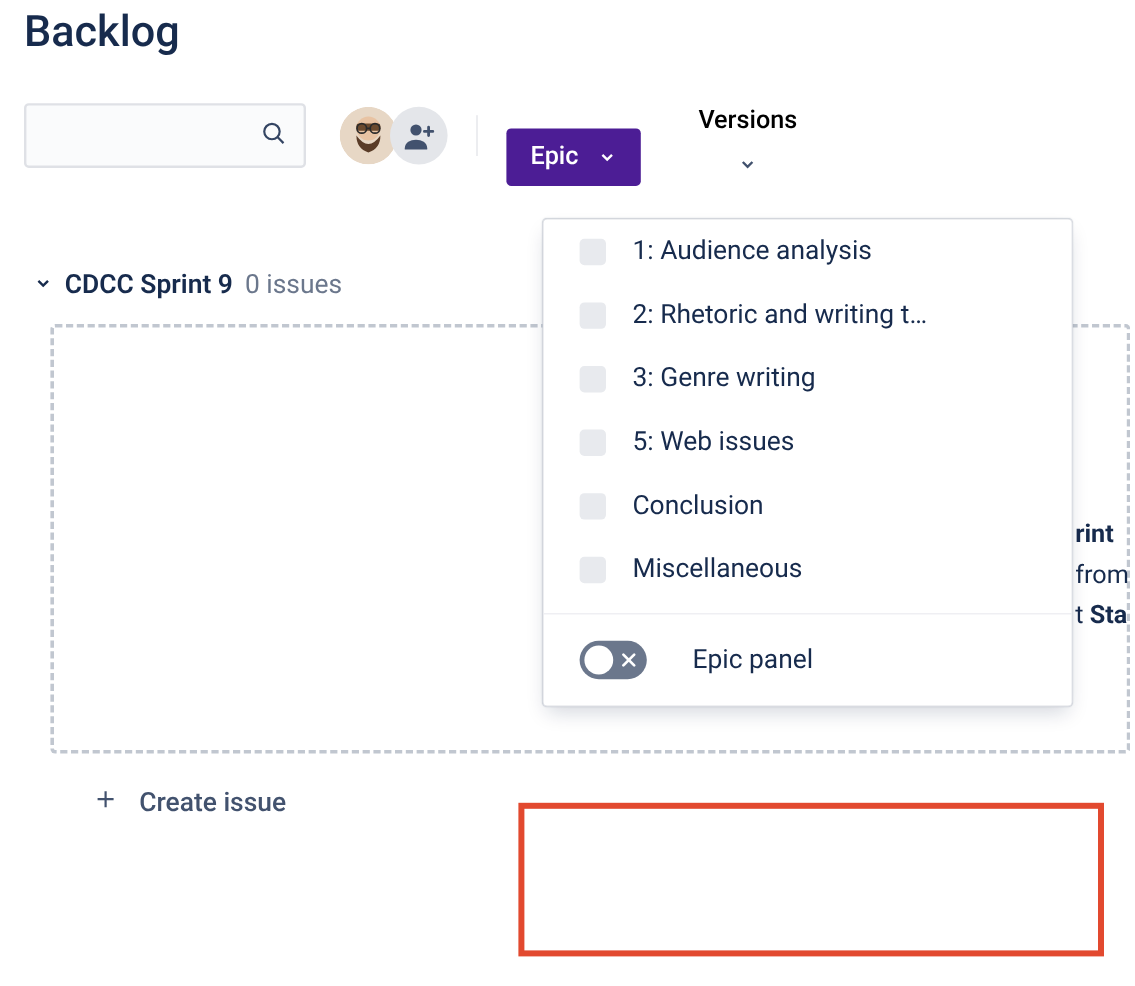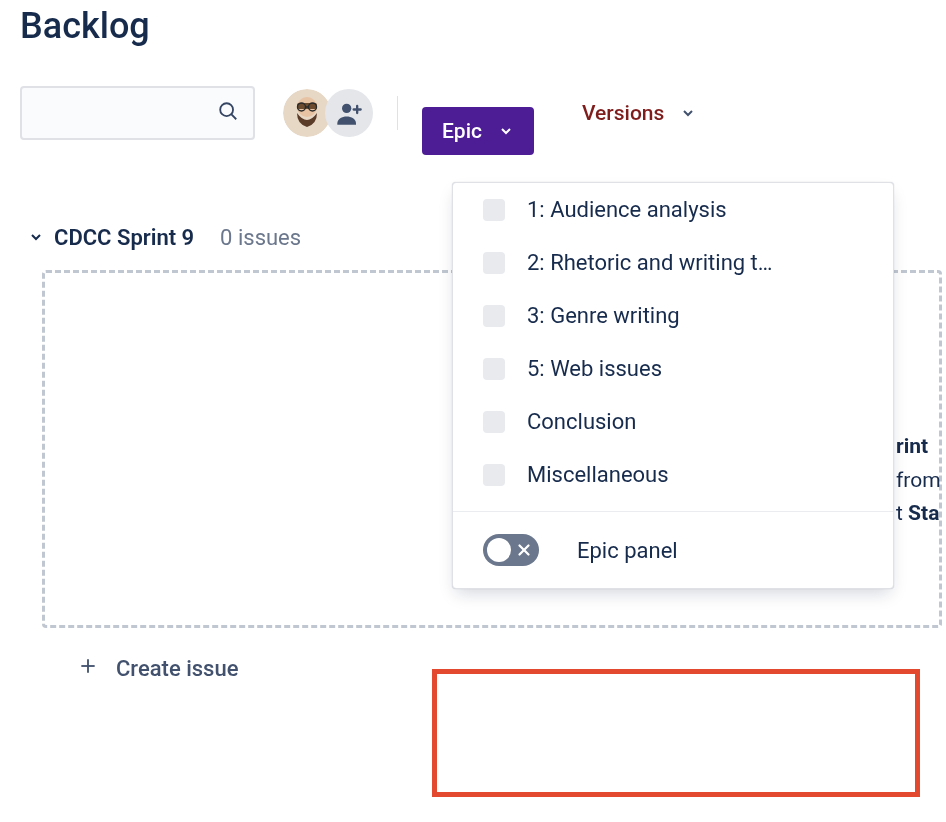--- a/index.html
+++ b/index.html
@@ -99,7 +99,8 @@
   }
   .btn-subtle {
     background: transparent;
-    color: #7f1d1d;
+    color: #000000;
+    flex-direction: column;
   }
   .chevron svg { display: block; }
   .sprint-header {

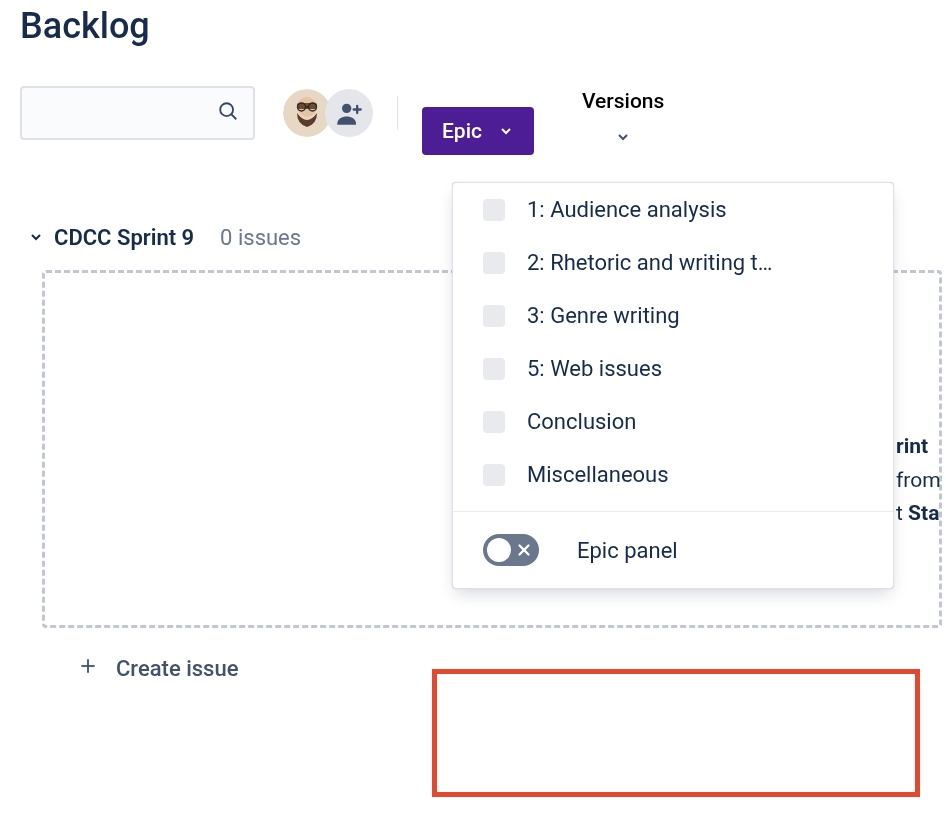--- a/index.html
+++ b/index.html
@@ -112,7 +112,7 @@
   }
   .sprint-caret { color: #344563; }
   .sprint-name { font-weight: 600; color: #172B4D; }
-  .sprint-count { color: #6B778C; font-weight: 400; margin-left: 16px; }
+  .sprint-count { color: #6B778C; font-weight: 400; }
   .dropzone {
     margin: 0 0 0 42px;
     height: 358px;

